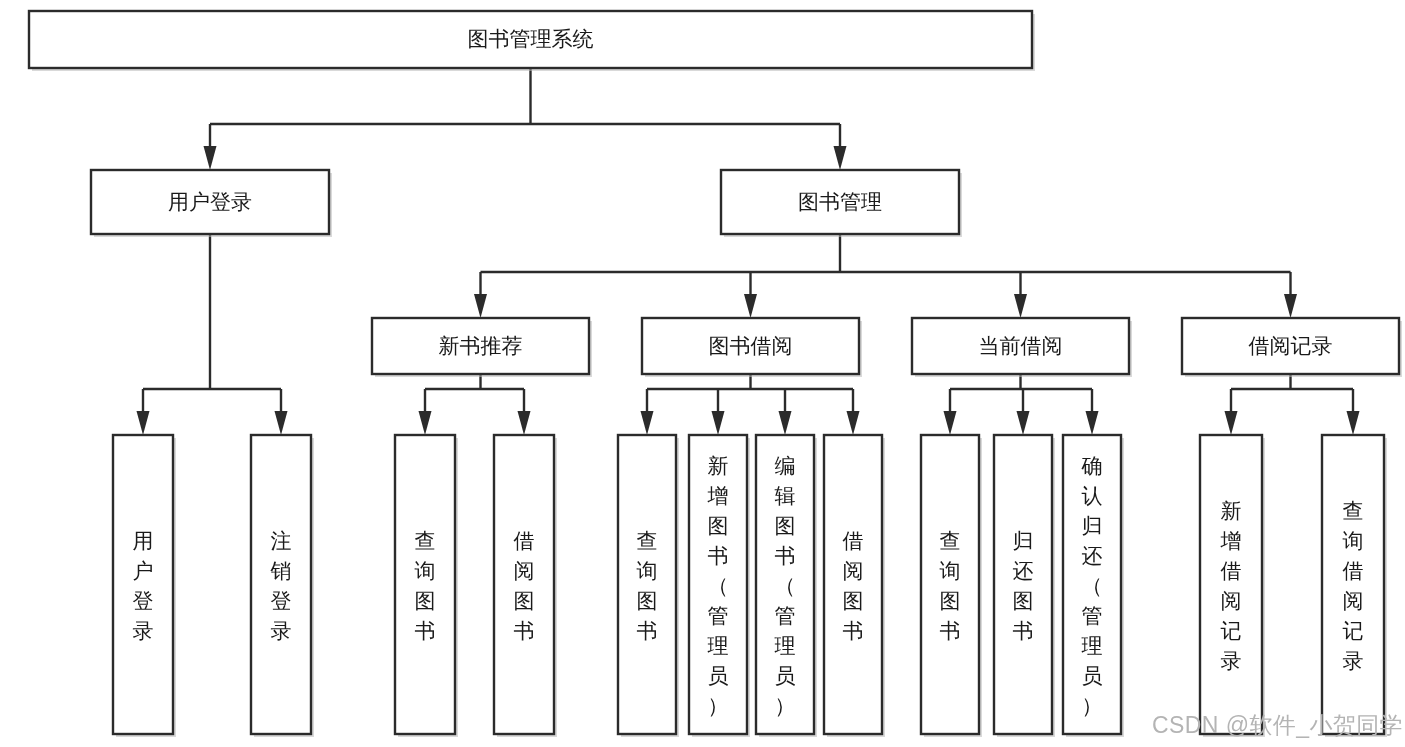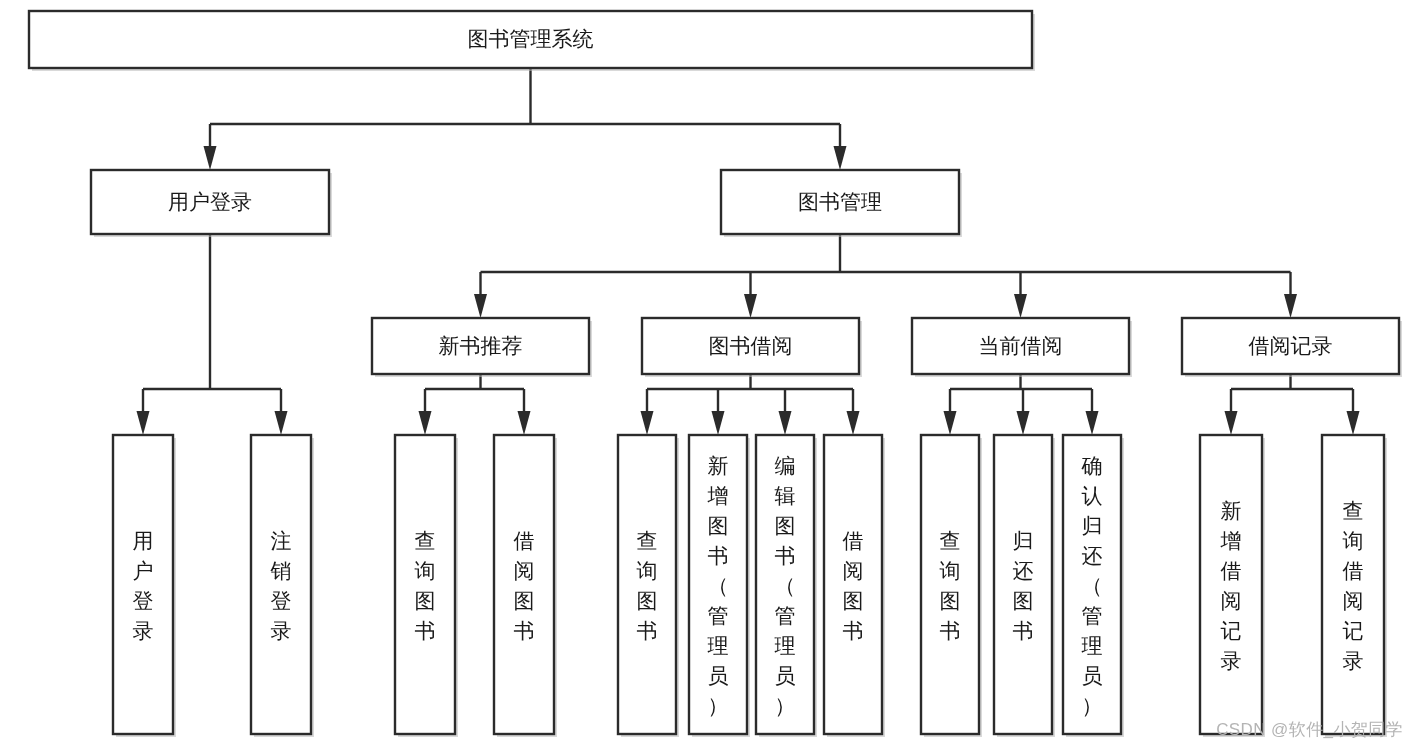--- a/index.html
+++ b/index.html
@@ -62,7 +62,7 @@
     right: 12px;
     bottom: 6px;
     font-family: "Liberation Sans", "DejaVu Sans", sans-serif;
-    font-size: 17px;
+    font-size: 23px;
     color: #b4b4b4;
     letter-spacing: .4px;
     white-space: nowrap;

